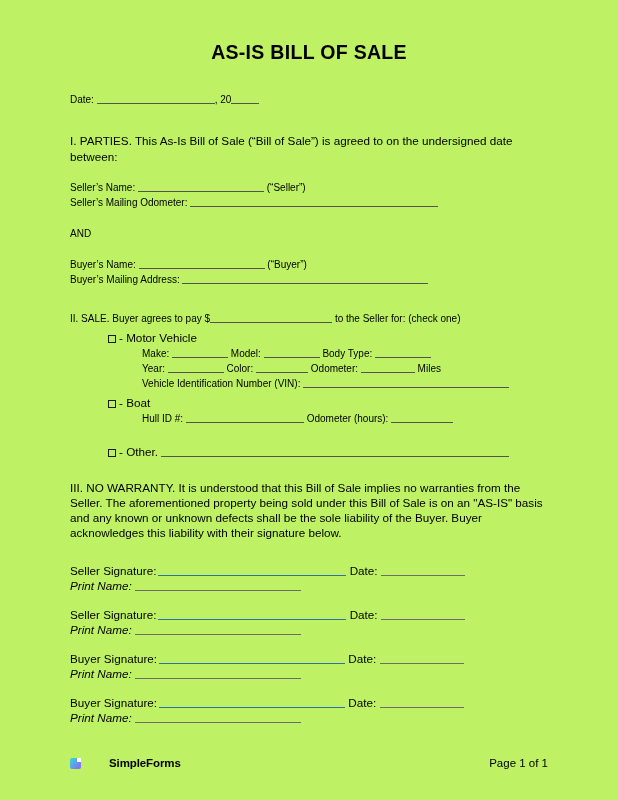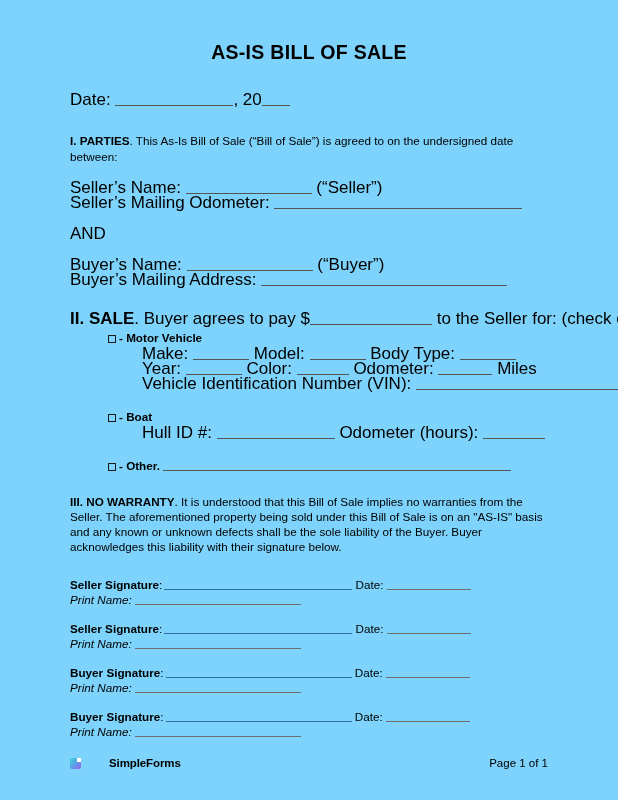--- a/index.html
+++ b/index.html
@@ -16,7 +16,7 @@
   }
   .page {
     width: 618px; height: 800px;
-    background: #7dd3fc;
+    background: #bef264;
     padding: 0 70px;
     position: relative;
   }

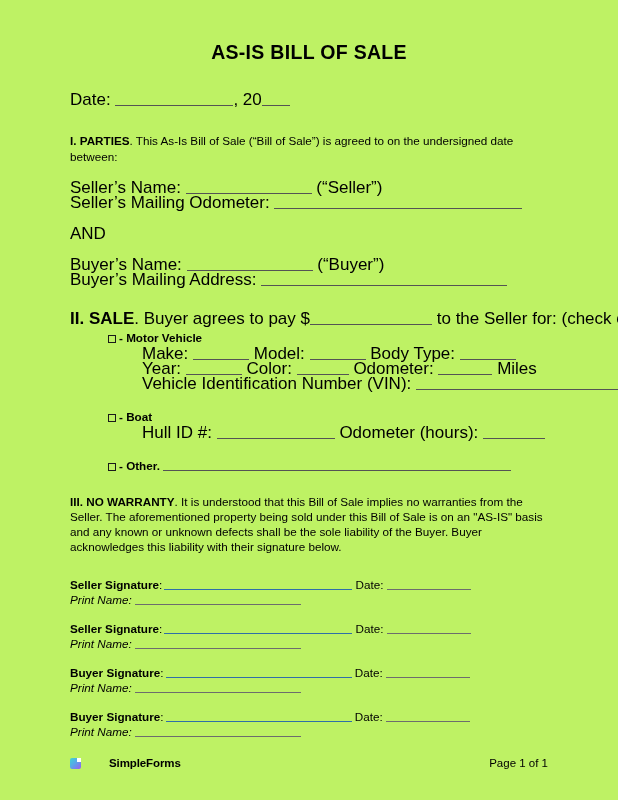--- a/index.html
+++ b/index.html
@@ -31,7 +31,7 @@
   }
   
   .line-row {
-    font-size: 17px;
+    font-size: 10px;
     line-height: 15px;
     white-space: nowrap;
   }

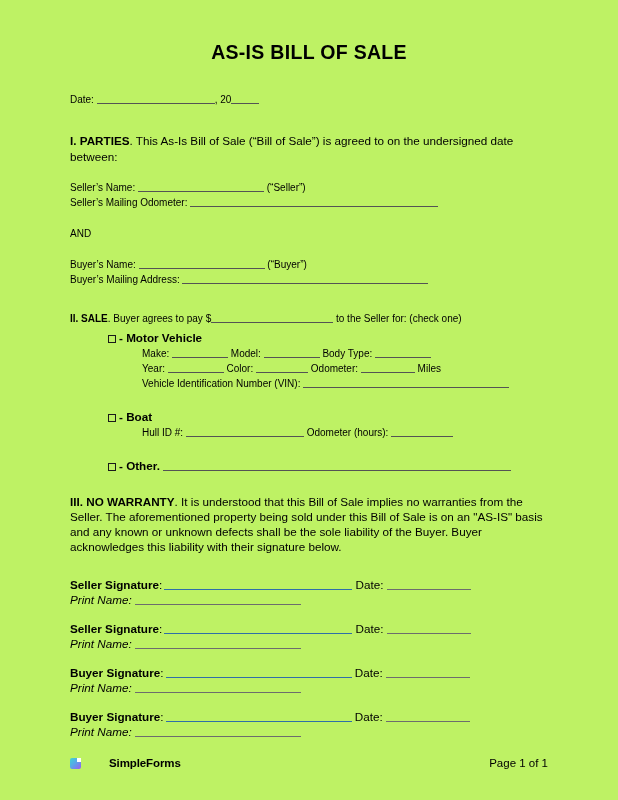--- a/index.html
+++ b/index.html
@@ -40,7 +40,7 @@
     line-height: 15.2px;
     text-align: left;
   }
-  b, .b { font-weight: bold; text-align: right; }
+  b, .b { font-weight: normal; text-align: right; }
 
   
   .rule {

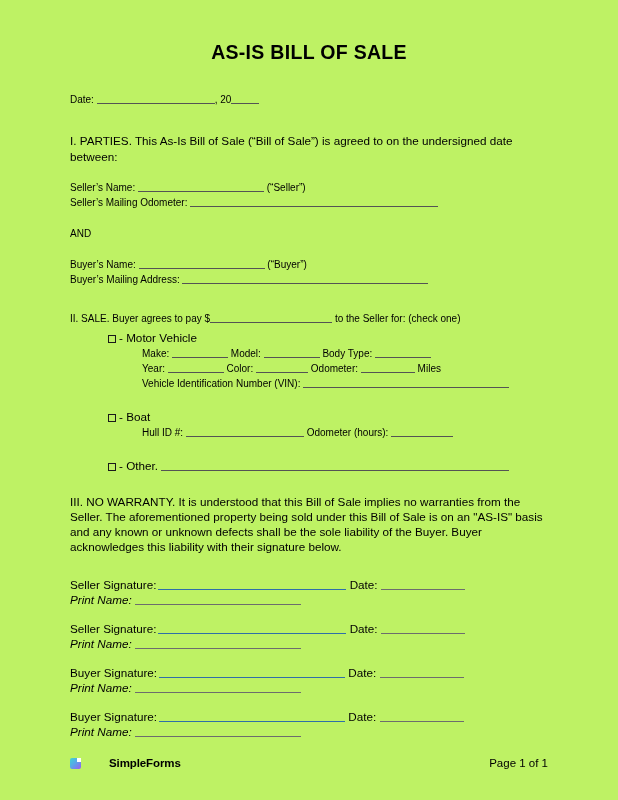--- a/index.html
+++ b/index.html
@@ -195,7 +195,7 @@
     </div>
   </div>
 
-  <div class="sub" style="margin-top:18px">
+  <div class="sub" style="margin-top:4px">
     <div class="checkline">
       <span class="cbox"></span><b>- Boat</b>
     </div>

